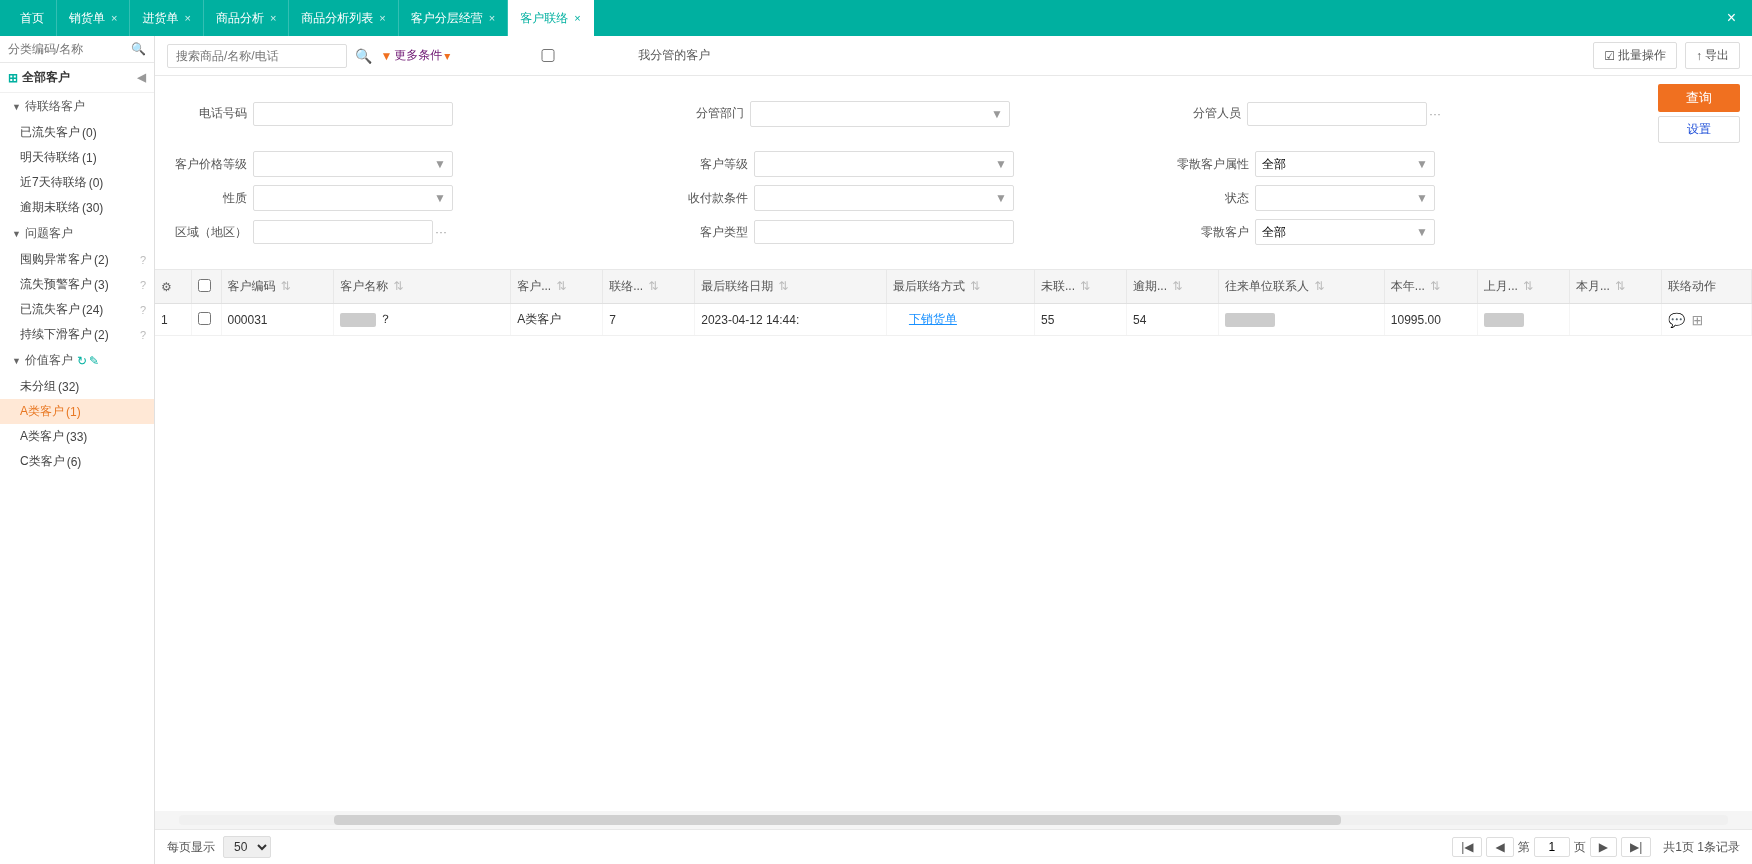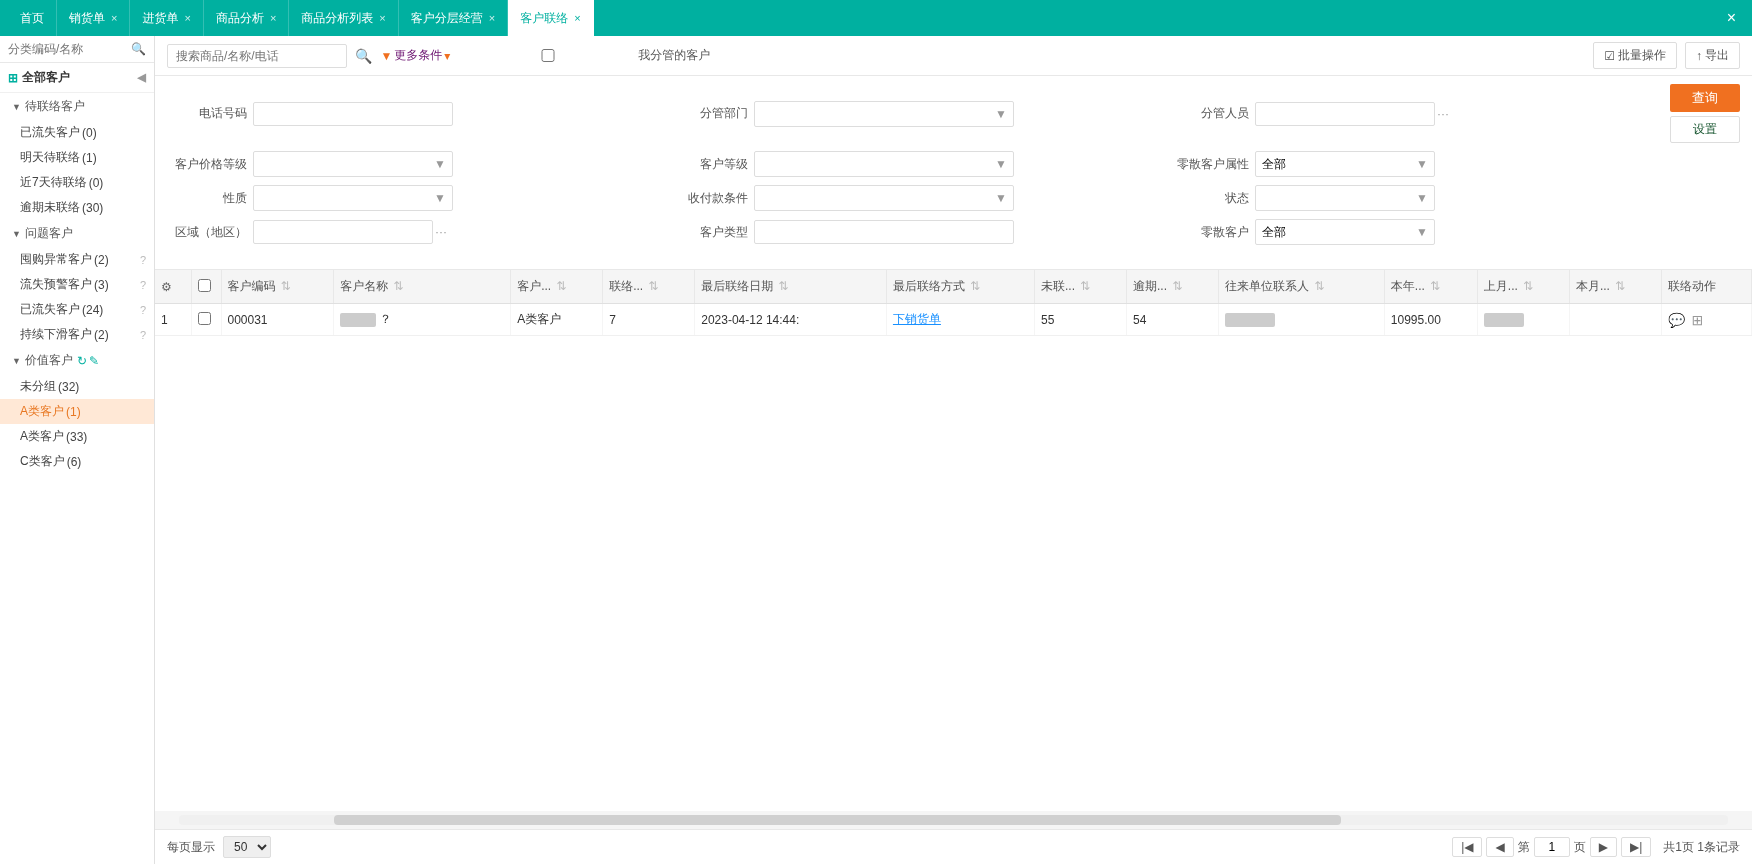--- a/index.html
+++ b/index.html
@@ -104,7 +104,7 @@
       border-radius: 2px; cursor: pointer; font-size: 13px; white-space: nowrap;
     }
     .btn-setting {
-      background: #fff; color: #14532d; border: 1px solid #ddd; padding: 4px 20px;
+      background: #fff; color: #1d4ed8; border: 1px solid #ddd; padding: 4px 28px;
       border-radius: 2px; cursor: pointer; font-size: 12px; white-space: nowrap;
     }
     .filter-actions-col { display: flex; flex-direction: column; gap: 4px; min-width: 70px; }

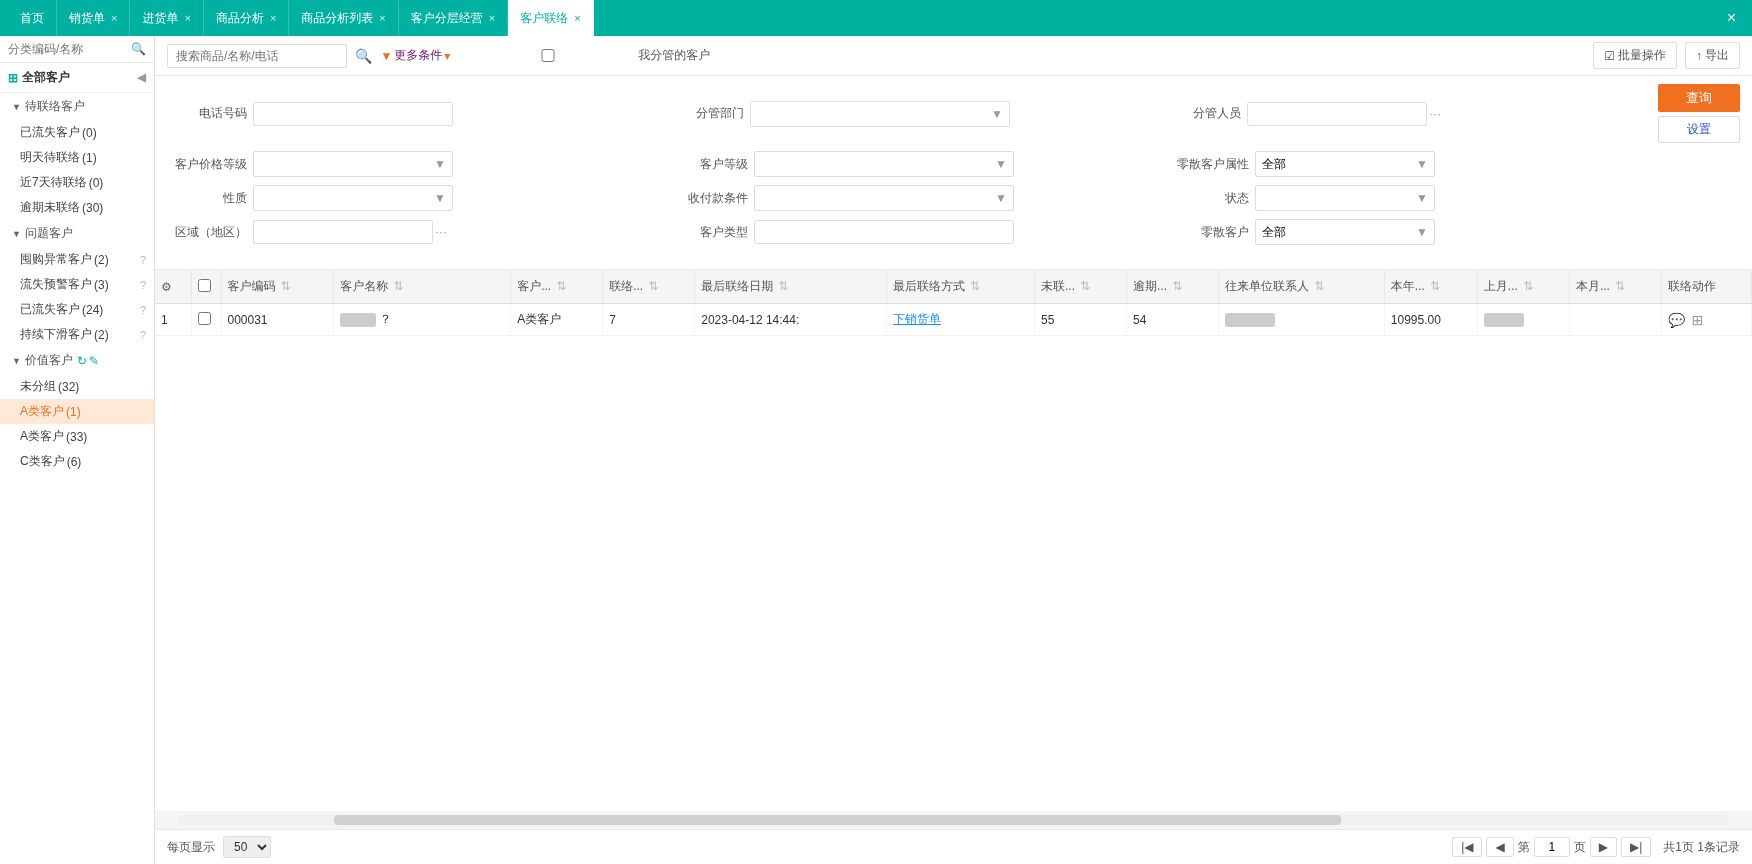--- a/index.html
+++ b/index.html
@@ -126,7 +126,7 @@
       border-right: 1px solid #f5f5f5; color: #333; font-size: 12px;
       white-space: nowrap;
     }
-    .link-text { color: #1890ff; cursor: pointer; text-decoration: underline; }
+    .link-text { color: #1890ff; cursor: pointer; text-decoration: underline; margin-left: 16px; }
     .action-icons { display: flex; gap: 6px; align-items: center; }
     .action-icon { color: #999; cursor: pointer; font-size: 14px; }
     

